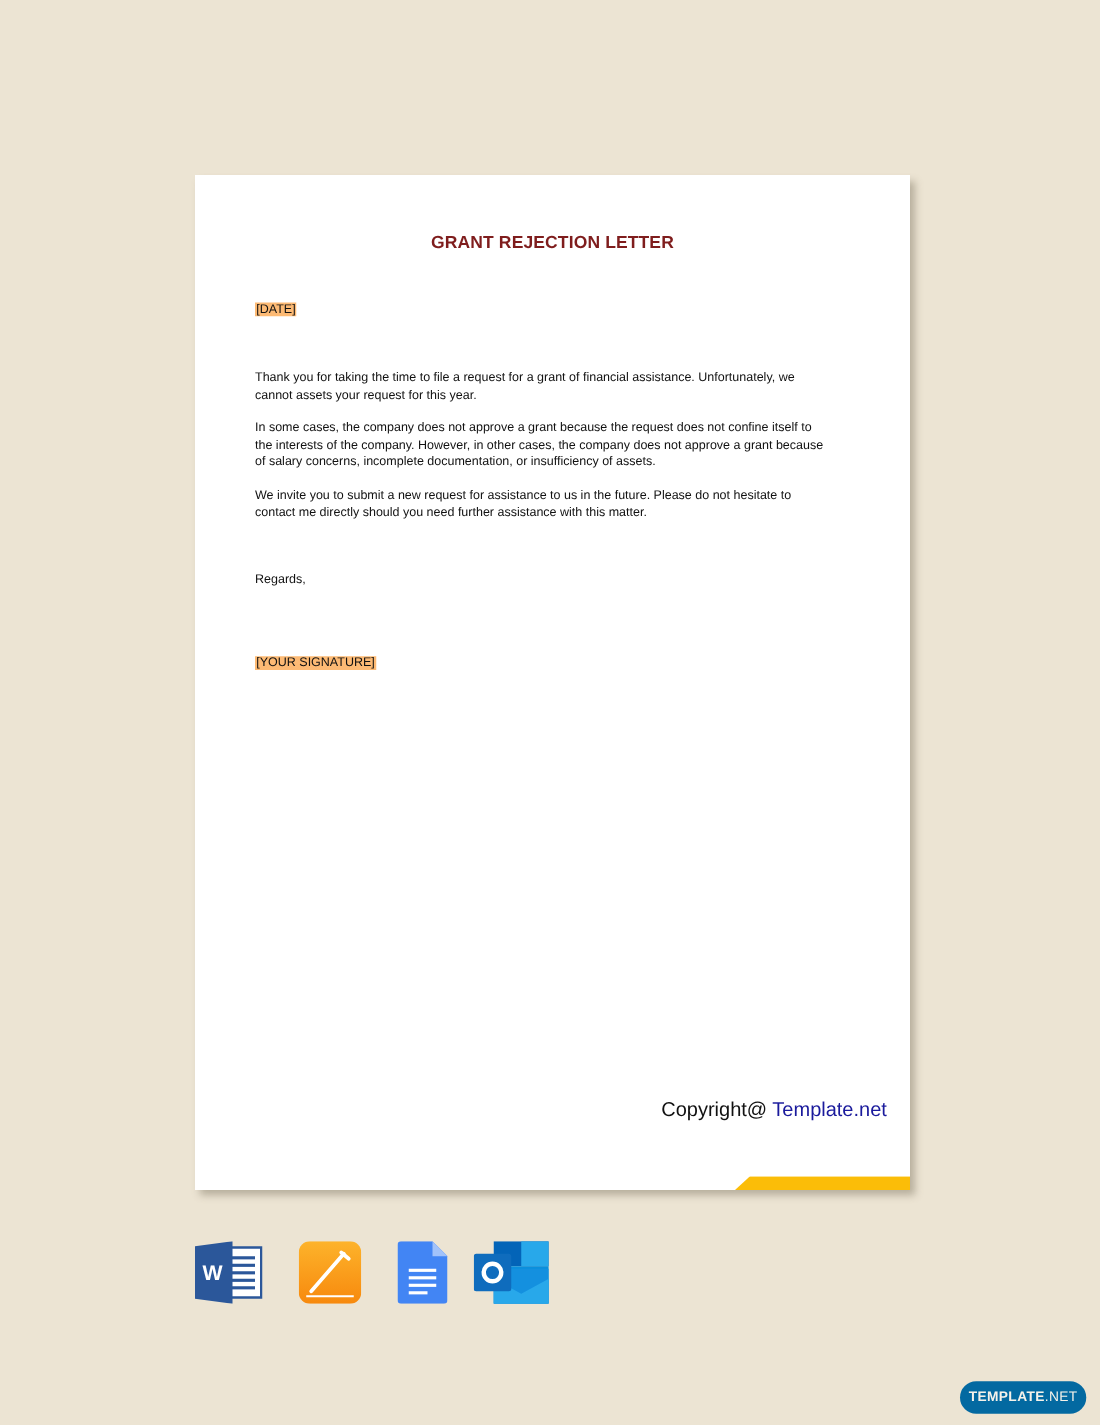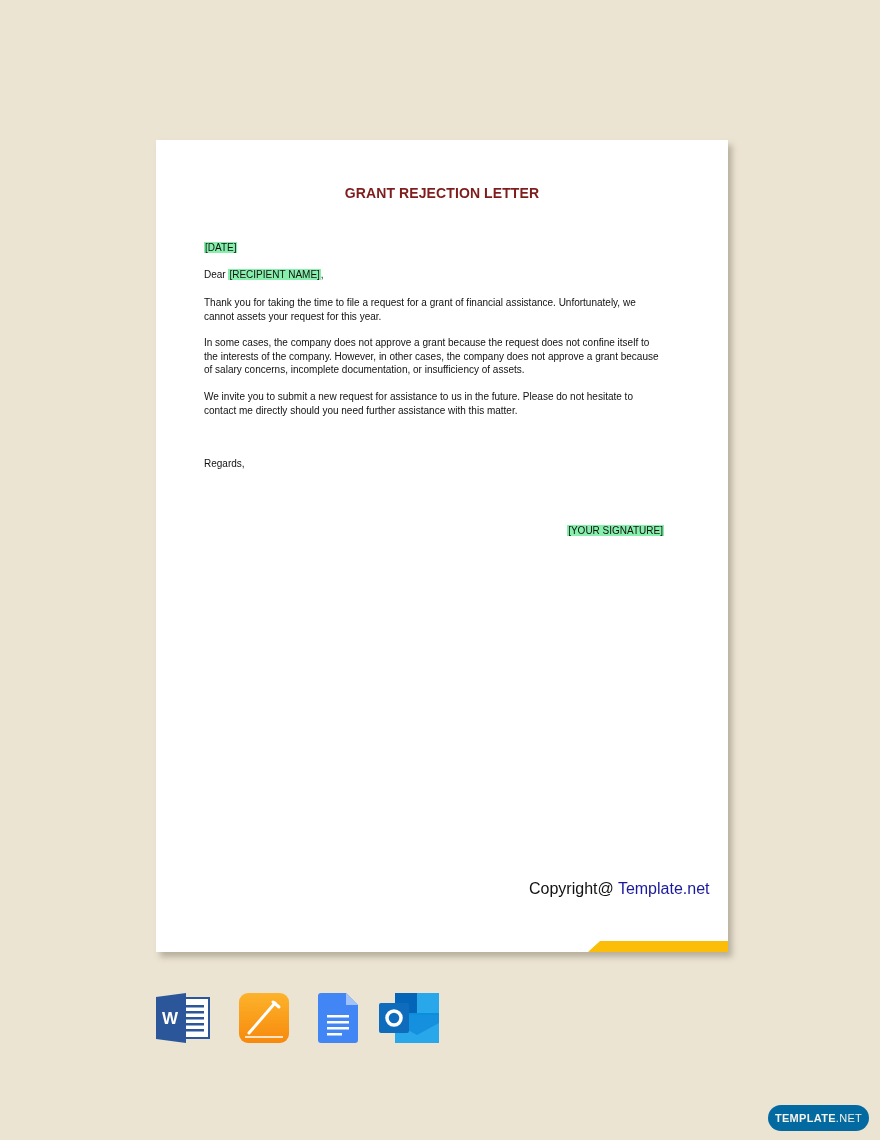--- a/index.html
+++ b/index.html
@@ -34,7 +34,7 @@
     color: #111;
   }
   .hl {
-    background: #86efac;
+    background: #fdba74;
     padding: 0 1px;
   }
   .copyright {

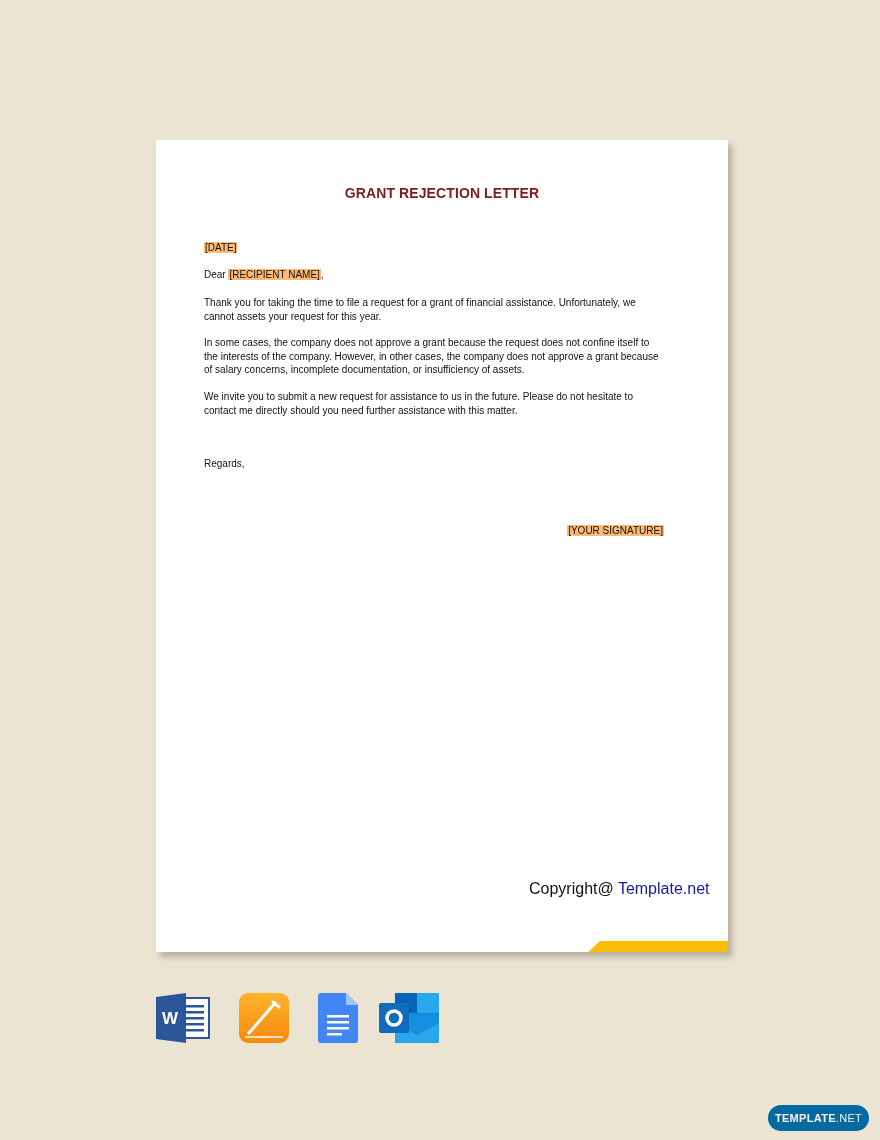--- a/index.html
+++ b/index.html
@@ -76,9 +76,6 @@
     <span class="hl">[DATE]</span>
   </div>
 
-  <div class="body-text" style="top:128px;">
-    <span>Dear </span><span class="hl">[RECIPIENT NAME]</span><span>,</span>
-  </div>
 
   <div class="body-text" style="top:156px; width:450px;">Thank you for taking the time to file a request for a grant of financial assistance. Unfortunately, we cannot assets your request for this year.</div>
   <div class="body-text" style="top:196px; width:456px;">In some cases, the company does not approve a grant because the request does not confine itself to the interests of the company. However, in other cases, the company does not approve a grant because of salary concerns, incomplete documentation, or insufficiency of assets.</div>

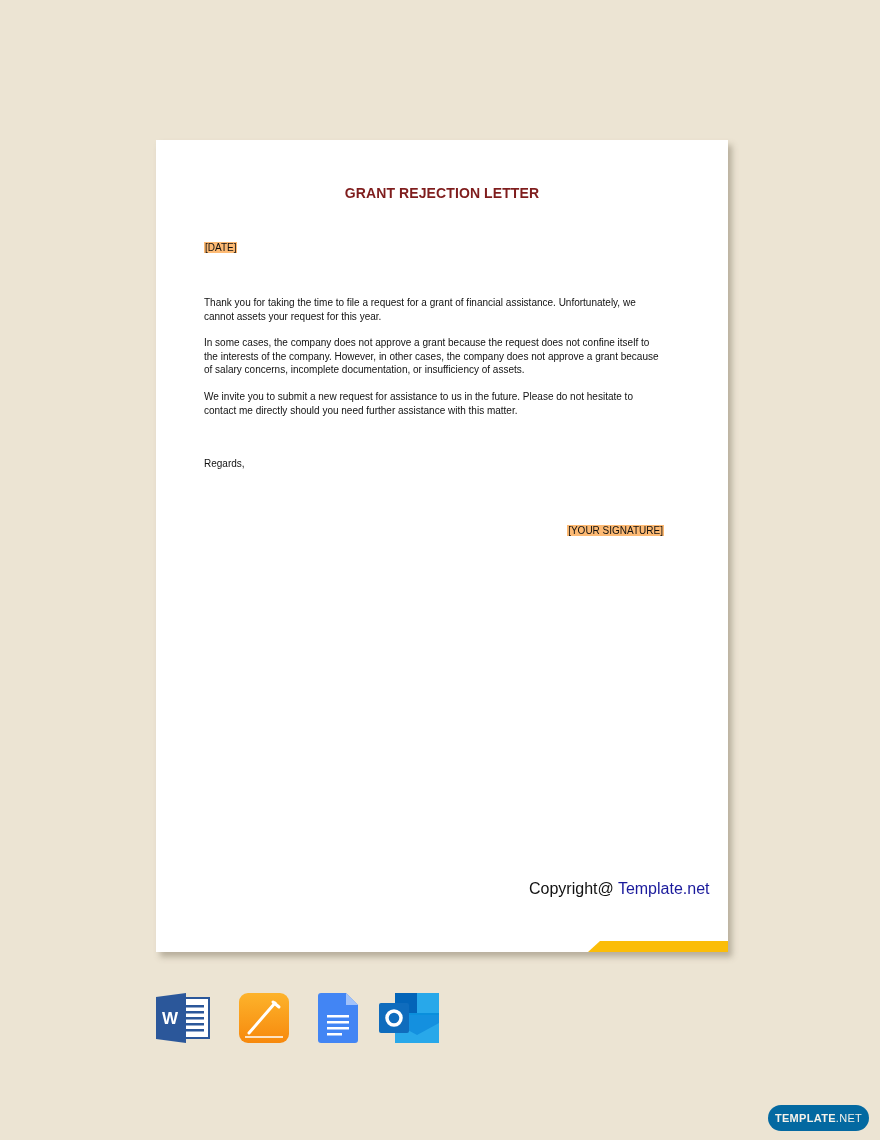--- a/index.html
+++ b/index.html
@@ -83,7 +83,7 @@
 
   <div class="body-text" style="top:250px; width:450px;">We invite you to submit a new request for assistance to us in the future. Please do not hesitate to contact me directly should you need further assistance with this matter.</div>
 
-  <div class="body-text" style="top:384px;text-align:right;">
+  <div class="body-text" style="top:384px;">
     <span class="hl">[YOUR SIGNATURE]</span>
   </div>
 

